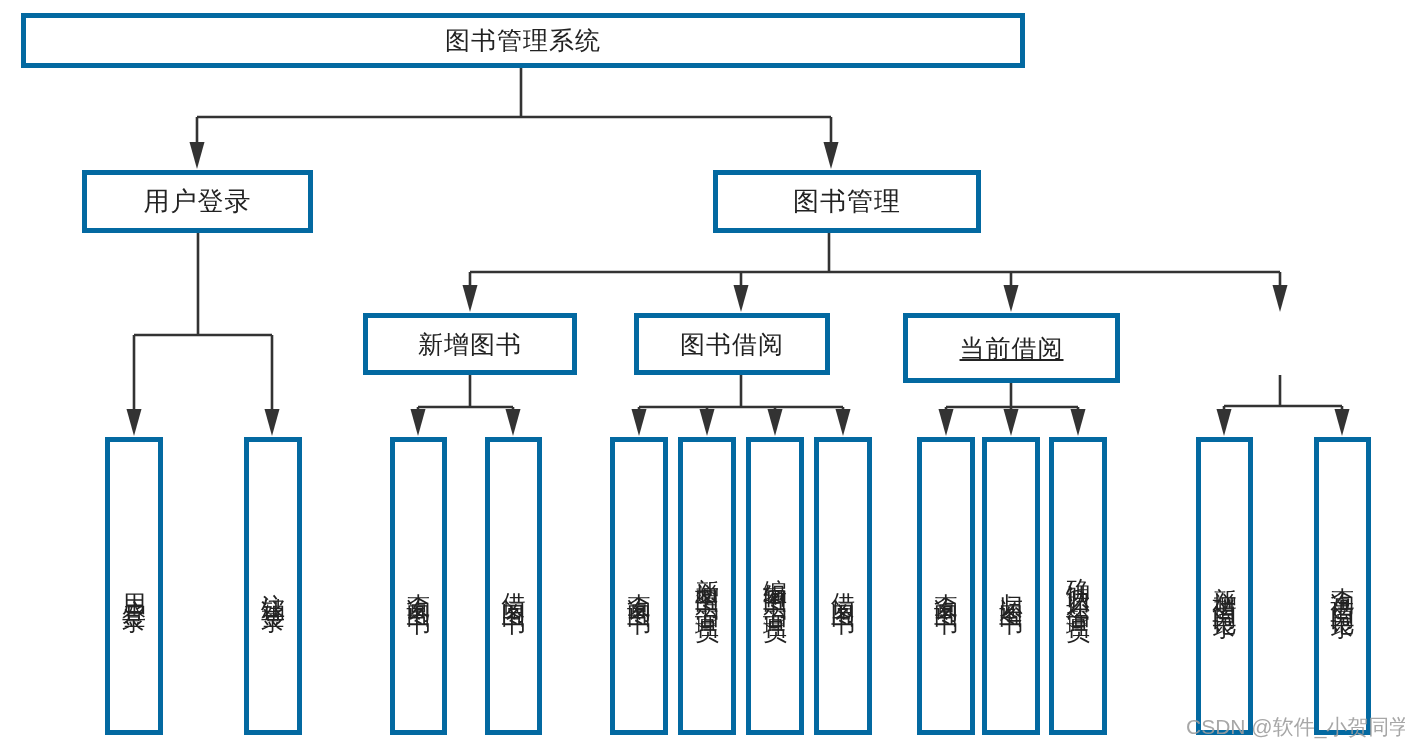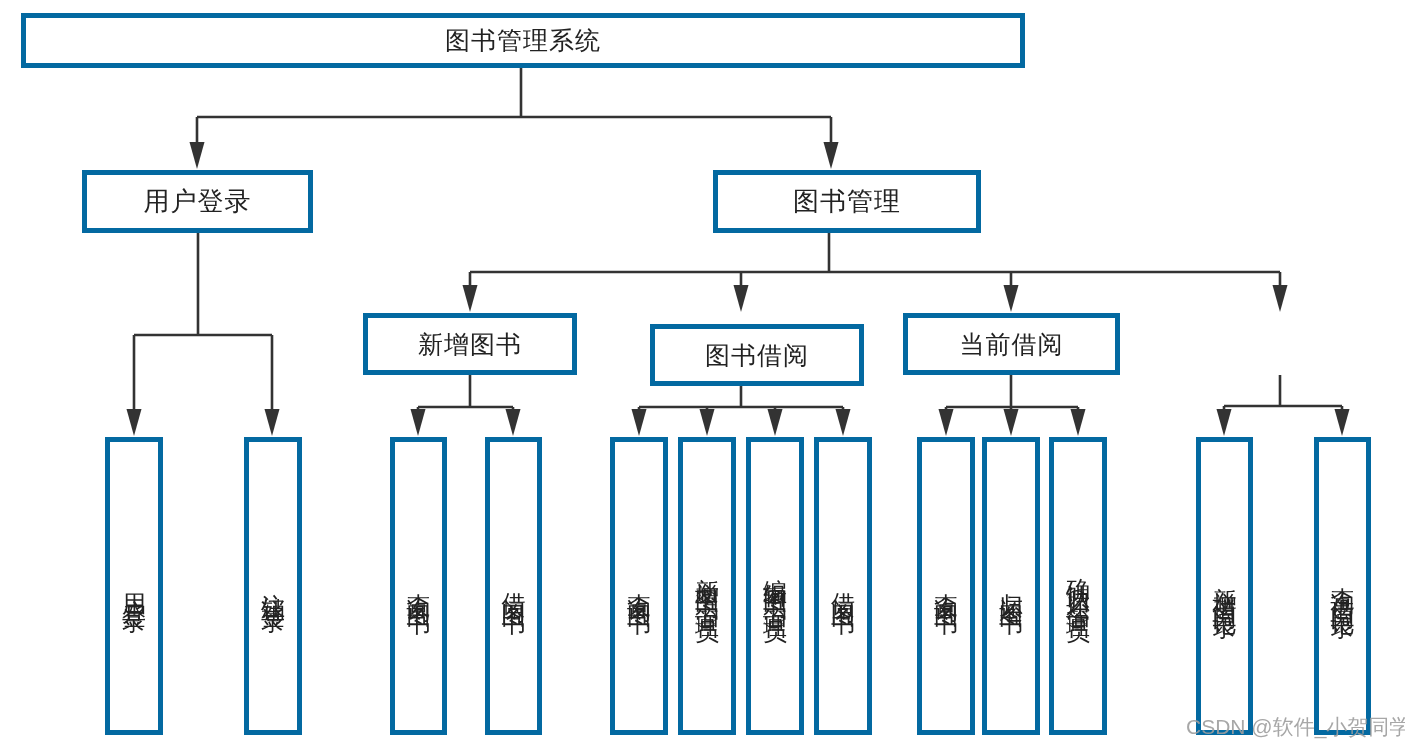--- a/index.html
+++ b/index.html
@@ -104,7 +104,7 @@
   <div class="node sub" style="left:363px; top:313px; width:214px; height:62px;">
     <span>新增图书</span>
   </div>
-  <div class="node sub" style="left:634px; top:324px; width:214px; height:62px;margin-left:16px;">
+  <div class="node sub" style="left:634px; top:313px; width:196px; height:62px;">
     <span>图书借阅</span>
   </div>
   <div class="node sub" style="left:903px; top:313px; width:217px; height:62px;">

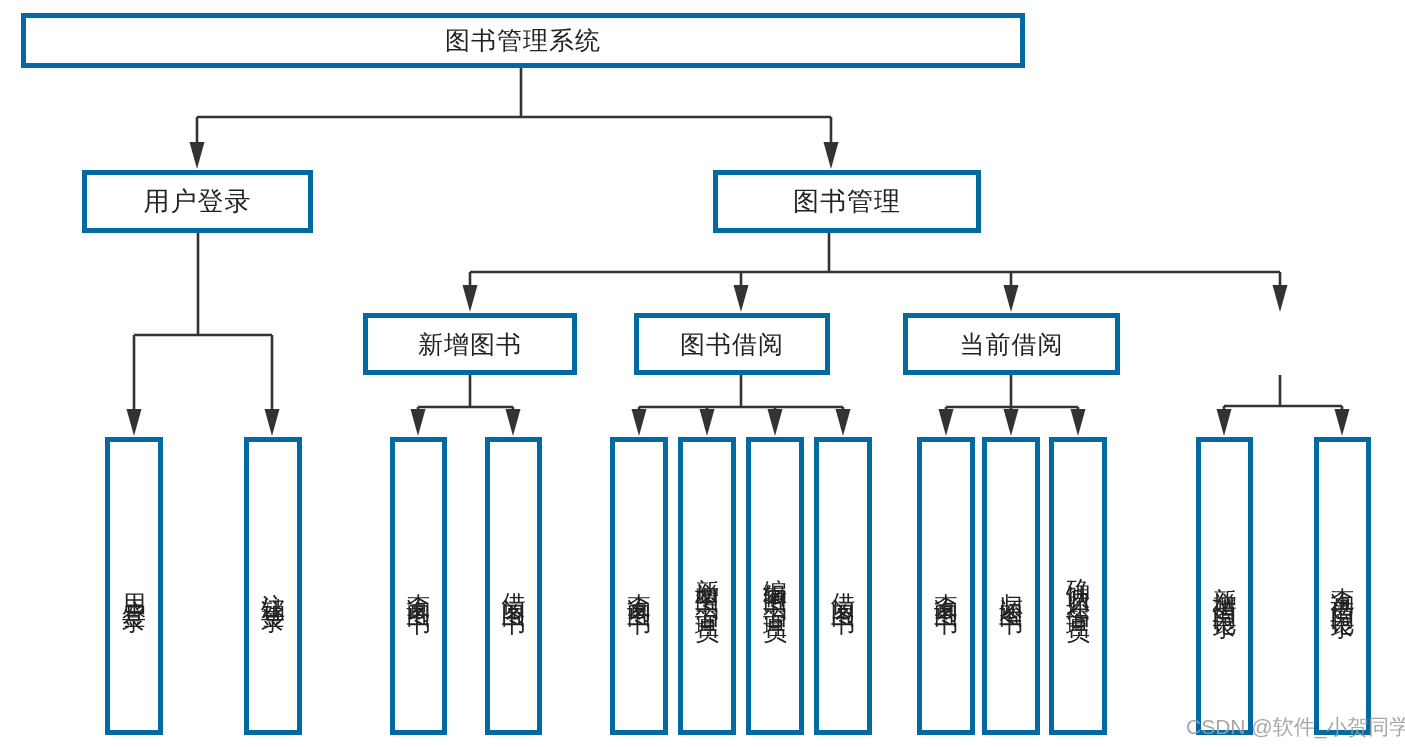--- a/index.html
+++ b/index.html
@@ -107,7 +107,7 @@
   <div class="node sub" style="left:634px; top:313px; width:196px; height:62px;">
     <span>图书借阅</span>
   </div>
-  <div class="node sub" style="left:903px; top:313px; width:217px; height:62px;">
+  <div class="node sub" style="left:903px; top:313px; width:217px; height:70px;text-decoration:underline;">
     <span>当前借阅</span>
   </div>
 

